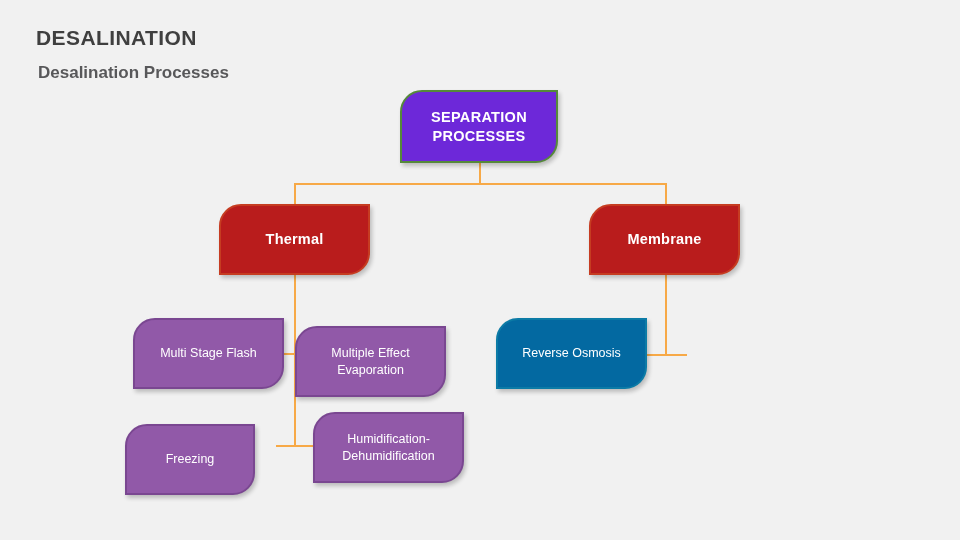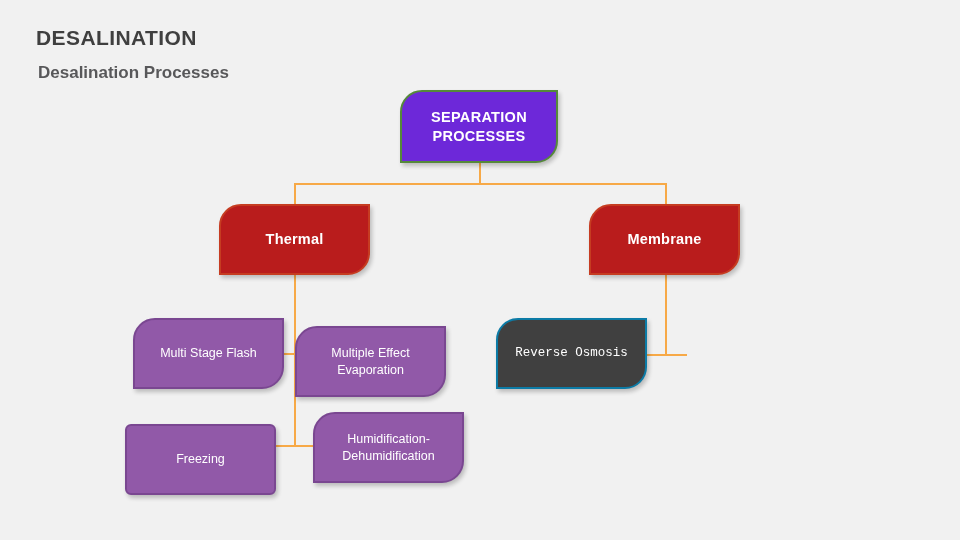--- a/index.html
+++ b/index.html
@@ -85,9 +85,8 @@
     border-color: #7a4791;
   }
   .node.leaf-blue {
-    background: #404040;
+    background: #0369a1;
     border-color: #0c7ba6;
-    font-family: Liberation Mono, monospace;
   }
 
   .node.root .node-label {

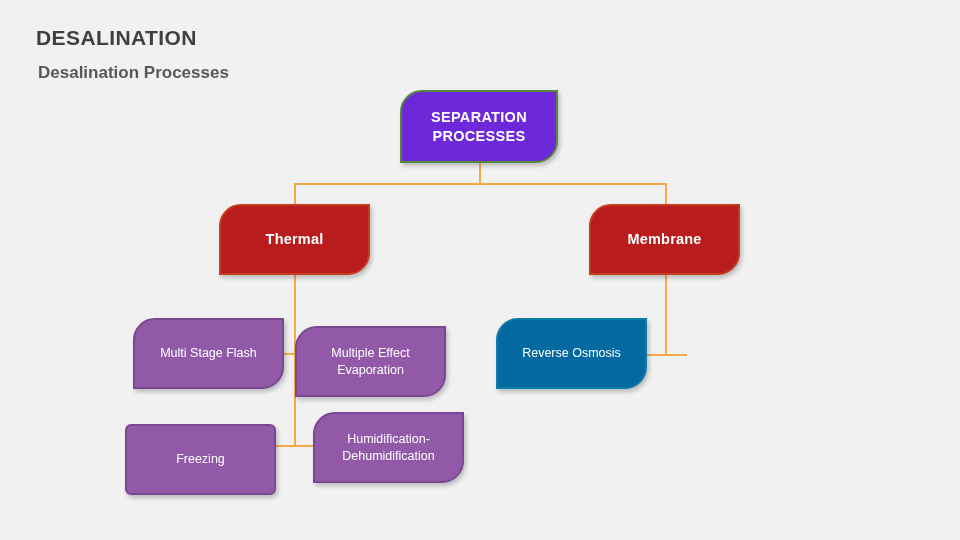--- a/index.html
+++ b/index.html
@@ -148,7 +148,7 @@
     <span class="node-label">Multiple Effect Evaporation</span>
   </div>
 
-  <div class="node leaf-purple" style="left:125px; top:424px; width:151px; height:71px;border-radius:6px;">
+  <div class="node leaf-purple" style="left:125px; top:424px; width:130px; height:71px;">
     <span class="node-label">Freezing</span>
   </div>
 

